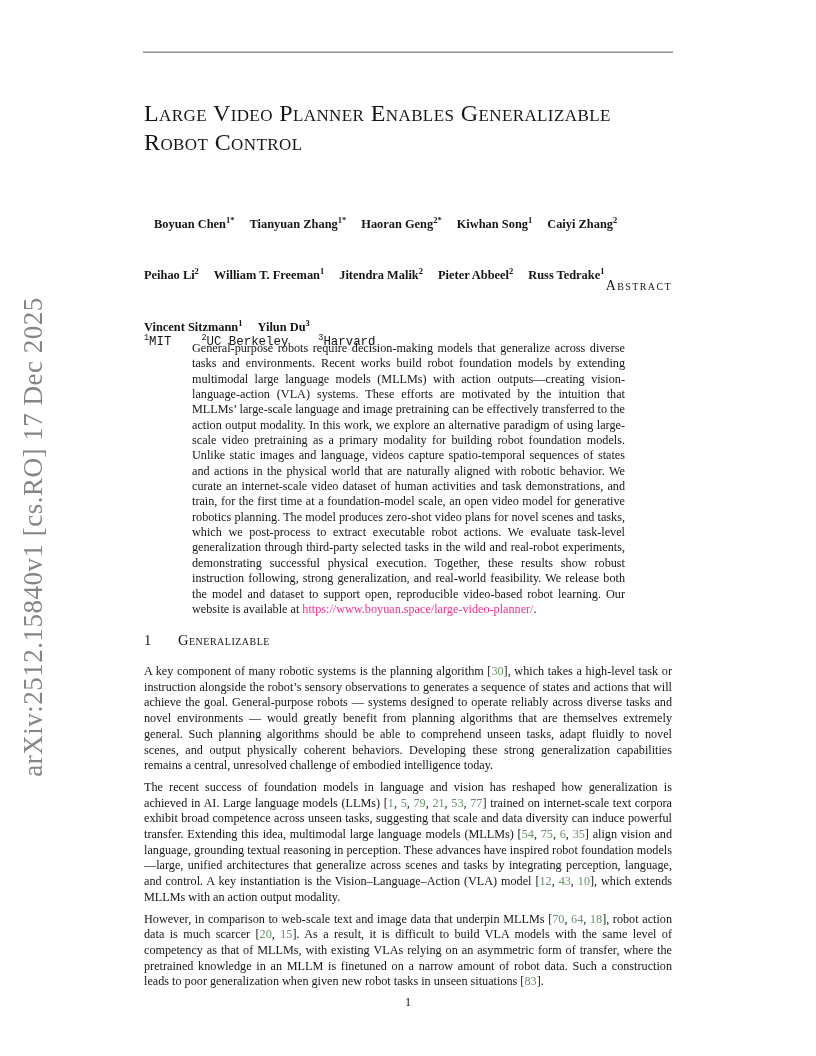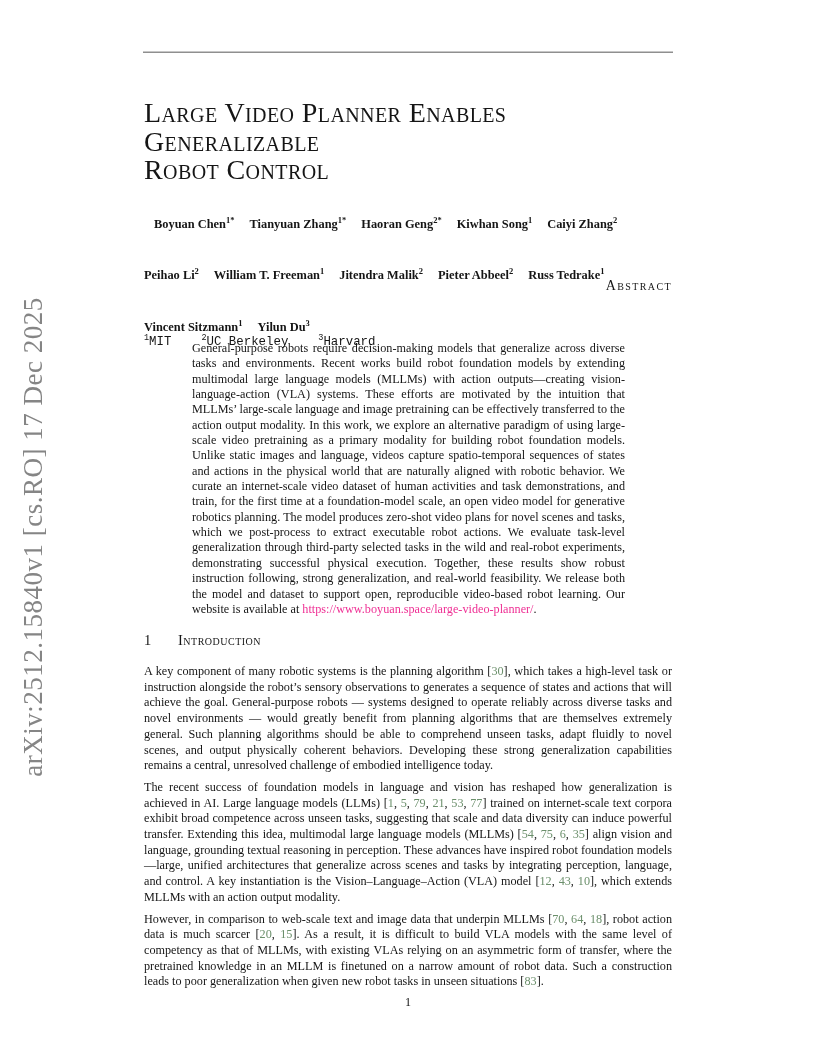--- a/index.html
+++ b/index.html
@@ -21,7 +21,7 @@
   }
   .title{
     position:absolute;left:144px;top:99px;width:540px;
-    font-variant:small-caps;font-size:28px;line-height:28.5px;letter-spacing:.4px;
+    font-variant:small-caps;font-size:24px;line-height:28.5px;letter-spacing:.4px;
   }
   .authors{
     position:absolute;left:144px;top:181px;width:540px;

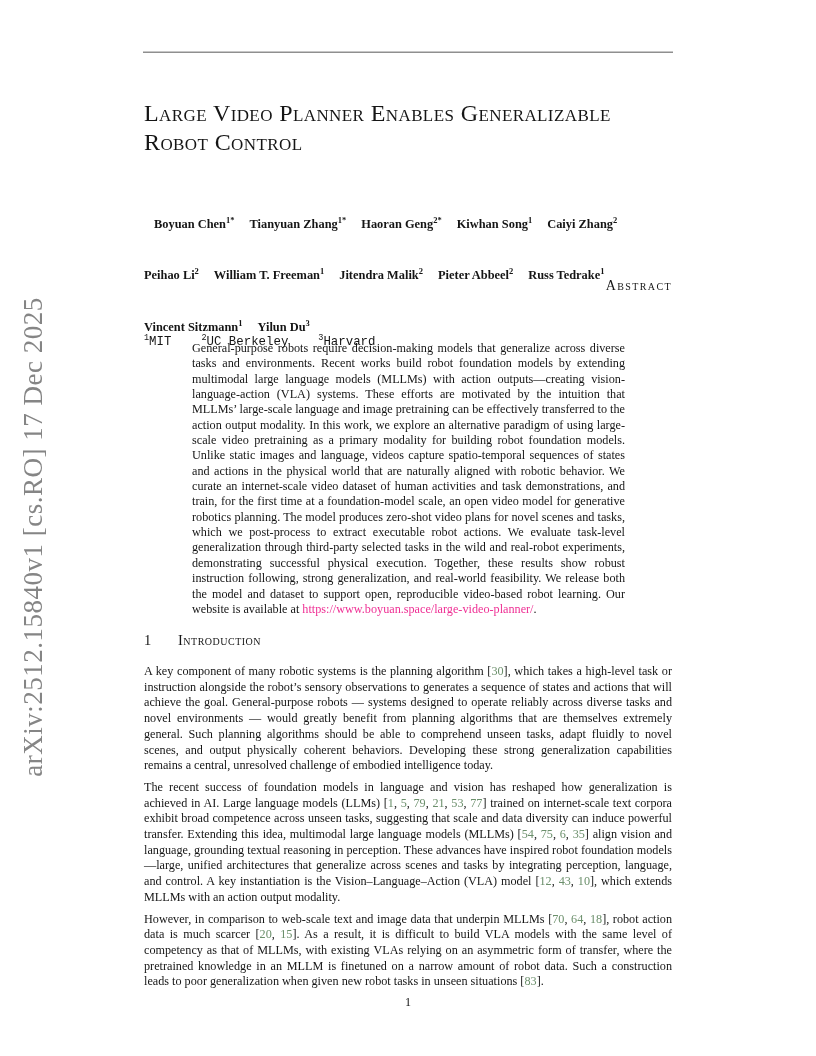--- a/index.html
+++ b/index.html
@@ -79,7 +79,7 @@
 <div class="abs-body"><span>General-purpose robots require decision-making models that generalize across diverse tasks and environments. Recent works build robot foundation models by extending multimodal large language models (MLLMs) with action outputs—creating vision-language-action (VLA) systems. These efforts are motivated by the intuition that MLLMs’ large-scale language and image pretraining can be effectively transferred to the action output modality. In this work, we explore an alternative paradigm of using large-scale video pretraining as a primary modality for building robot foundation models. Unlike static images and language, videos capture spatio-temporal sequences of states and actions in the physical world that are naturally aligned with robotic behavior. We curate an internet-scale video dataset of human activities and task demonstrations, and train, for the first time at a foundation-model scale, an open video model for generative robotics planning. The model produces zero-shot video plans for novel scenes and tasks, which we post-process to extract executable robot actions. We evaluate task-level generalization through third-party selected tasks in the wild and real-robot experiments, demonstrating successful physical execution. Together, these results show robust instruction following, strong generalization, and real-world feasibility. We release both the model and dataset to support open, reproducible video-based robot learning. Our website is available at </span><span class="url">https://www.boyuan.space/large-video-planner/</span><span>.</span></div>
 
 <div class="sec-head">
-  <span class="sec-num">1</span><span class="sec-title">Introduction</span>
+  <span class="sec-num">1</span><span class="sec-title">Generalizable</span>
 </div>
 
 <div class="body-text">

